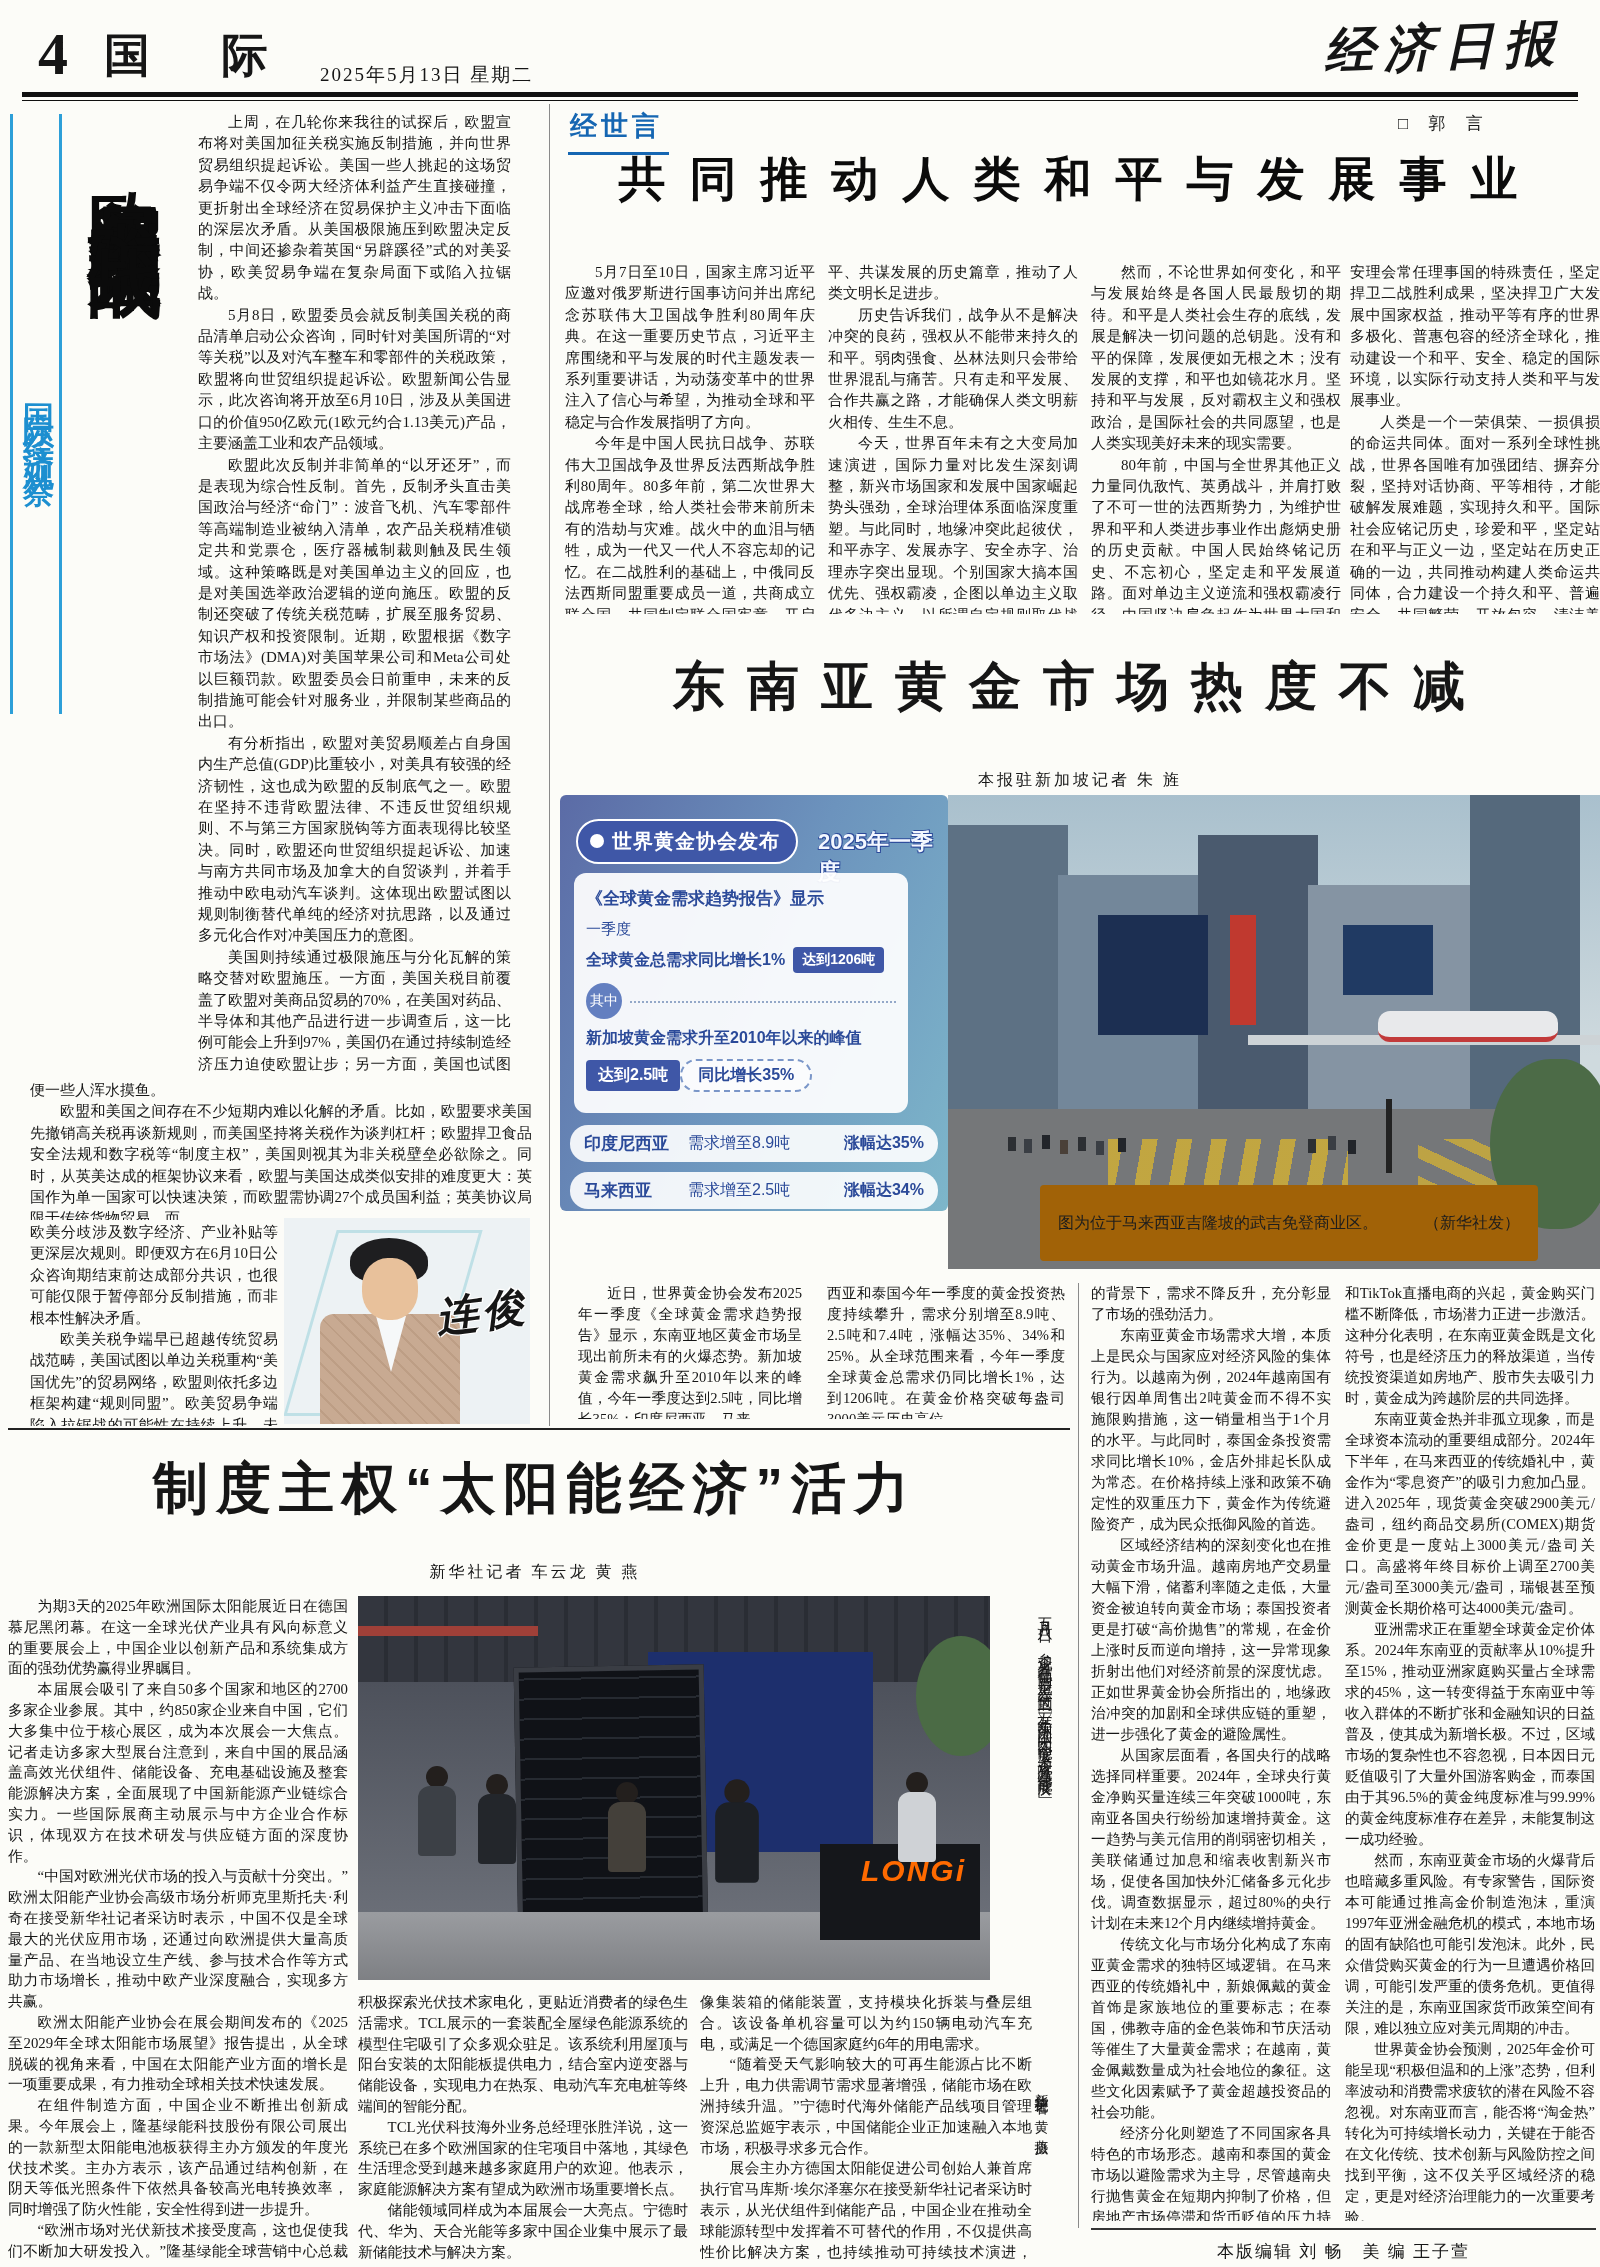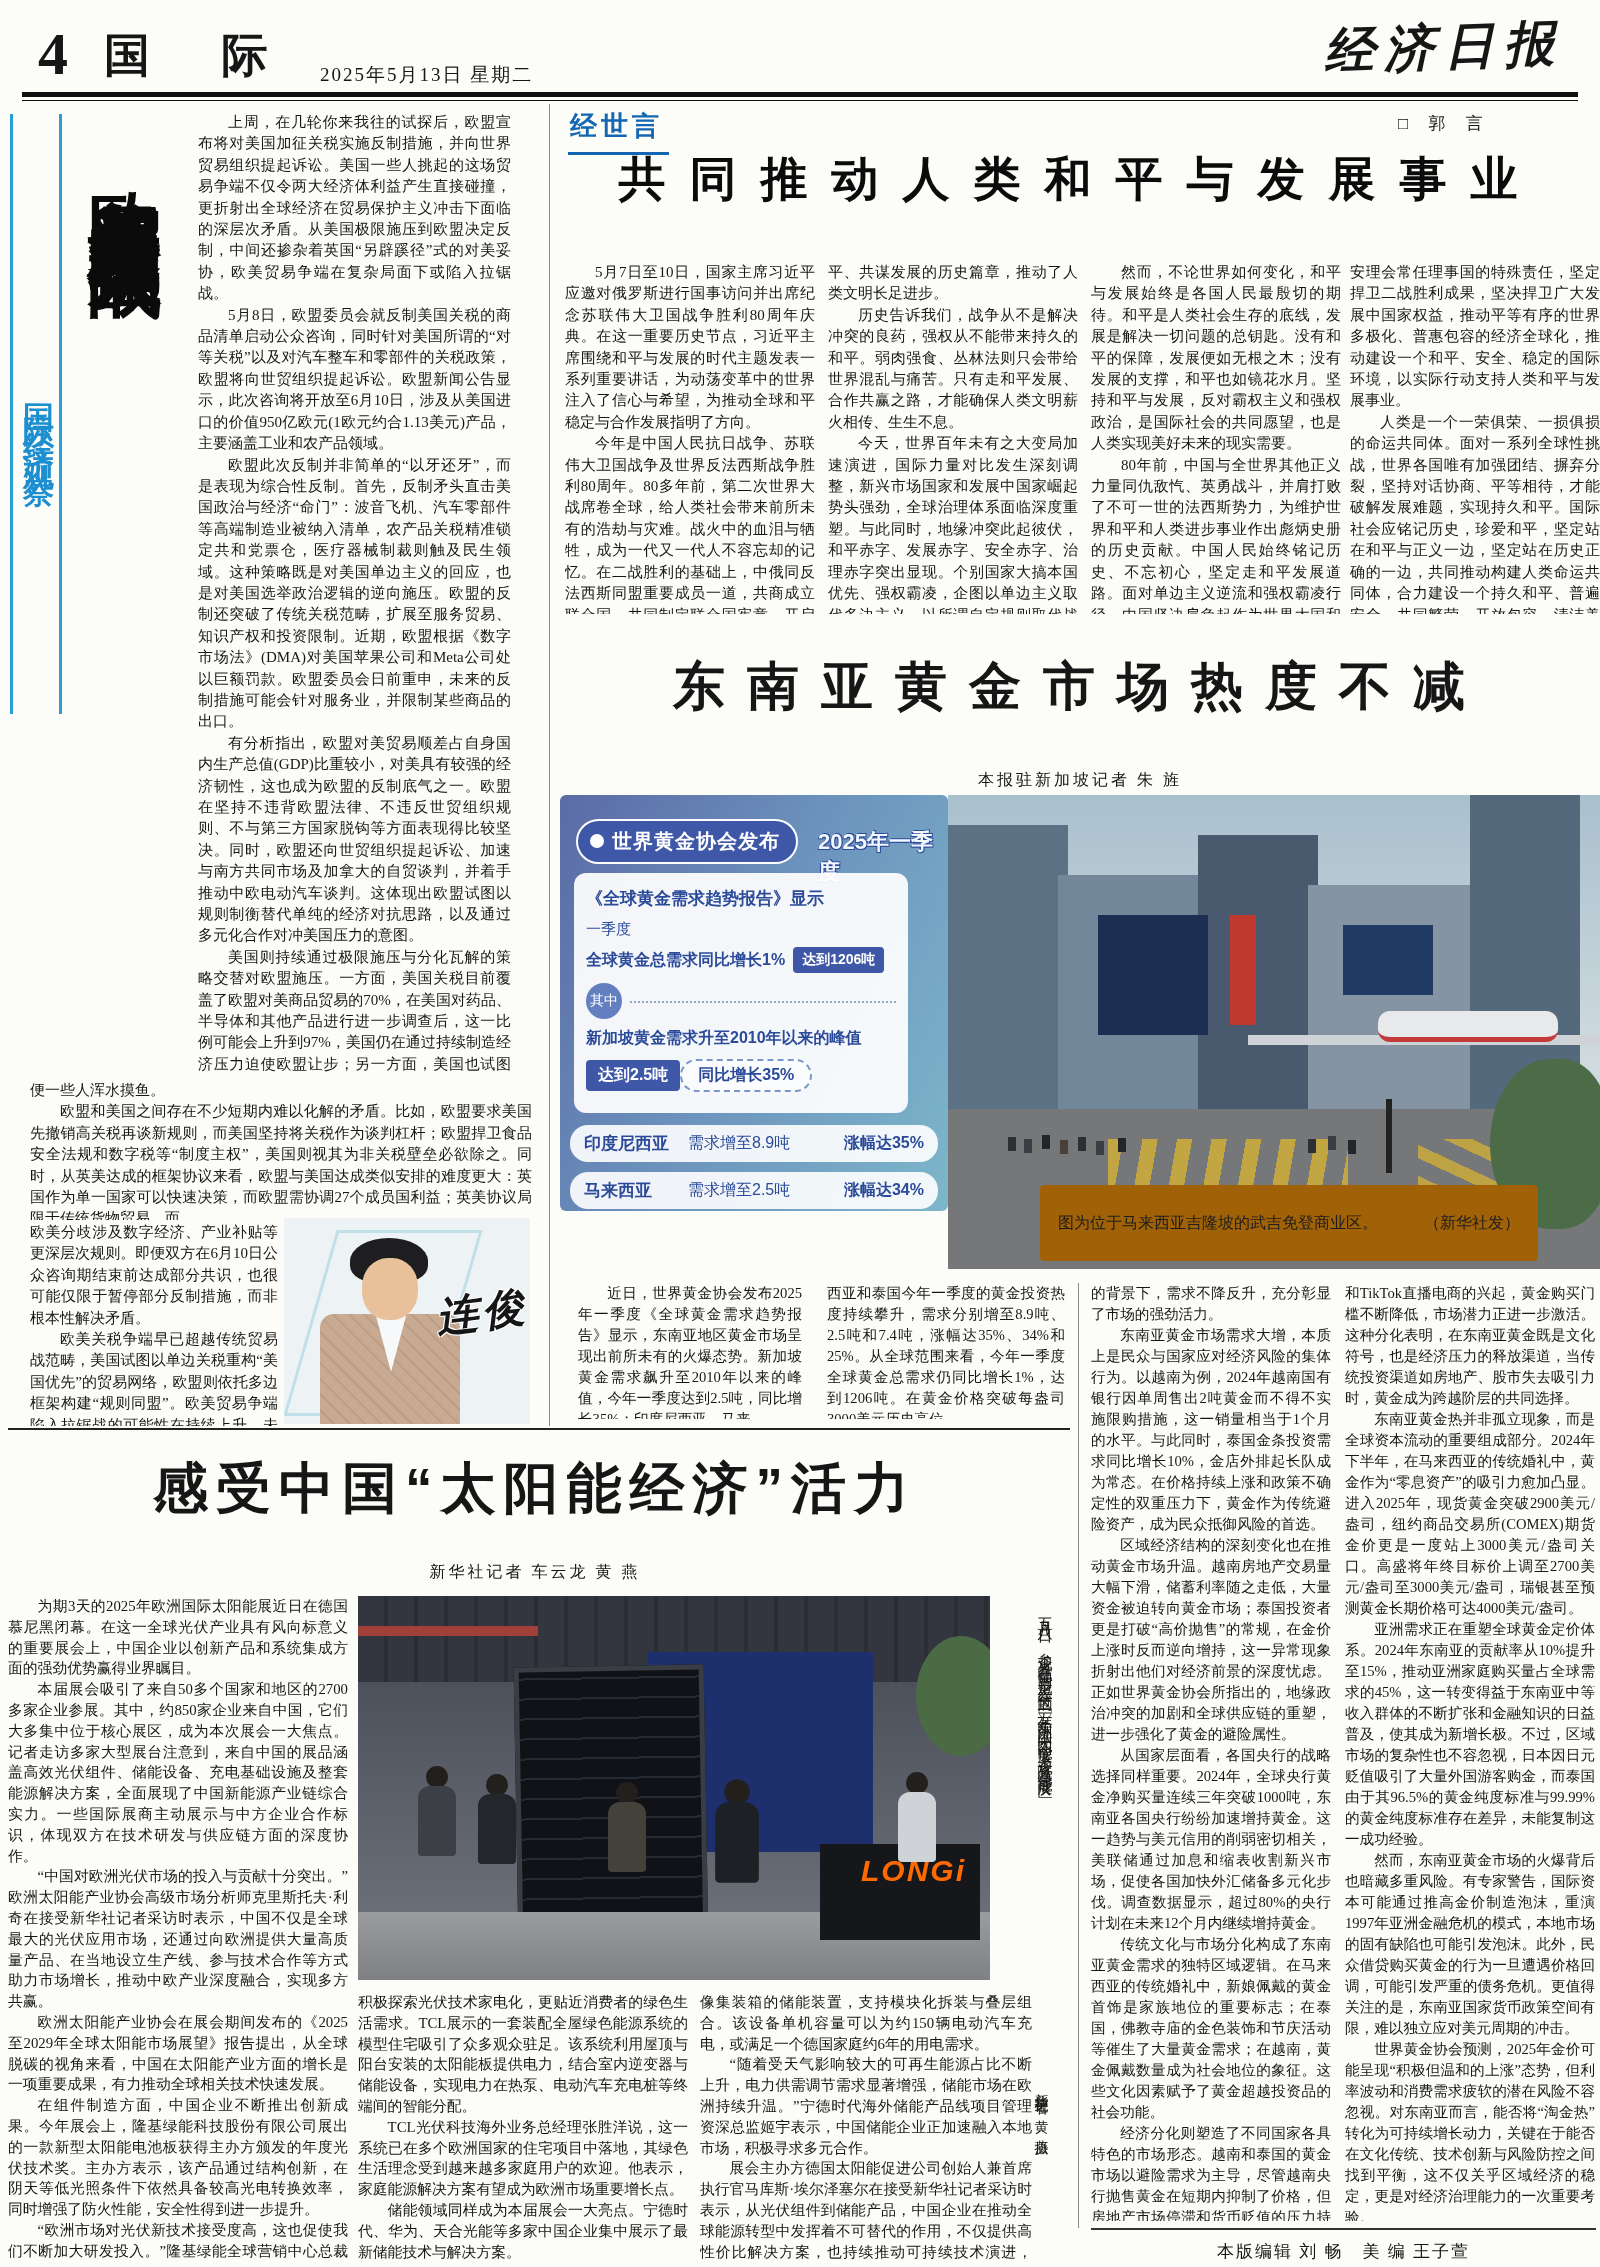--- a/index.html
+++ b/index.html
@@ -335,7 +335,7 @@
 <div class="abs" id="editors">本版编辑 刘 畅　美 编 王子萱</div>
 
 <div class="abs" id="hrule-solar"></div>
-<div class="abs sans" id="solar-headline">感受中国“太阳能经济”活力</div>
+<div class="abs sans" id="solar-headline">制度主权“太阳能经济”活力</div>
 <div class="abs" id="solar-byline">新华社记者 车云龙 黄 燕</div>
 <div class="abs colbox" id="s-c1">
   <p class="para">为期3天的2025年欧洲国际太阳能展近日在德国慕尼黑闭幕。在这一全球光伏产业具有风向标意义的重要展会上，中国企业以创新产品和系统集成方面的强劲优势赢得业界瞩目。</p>

